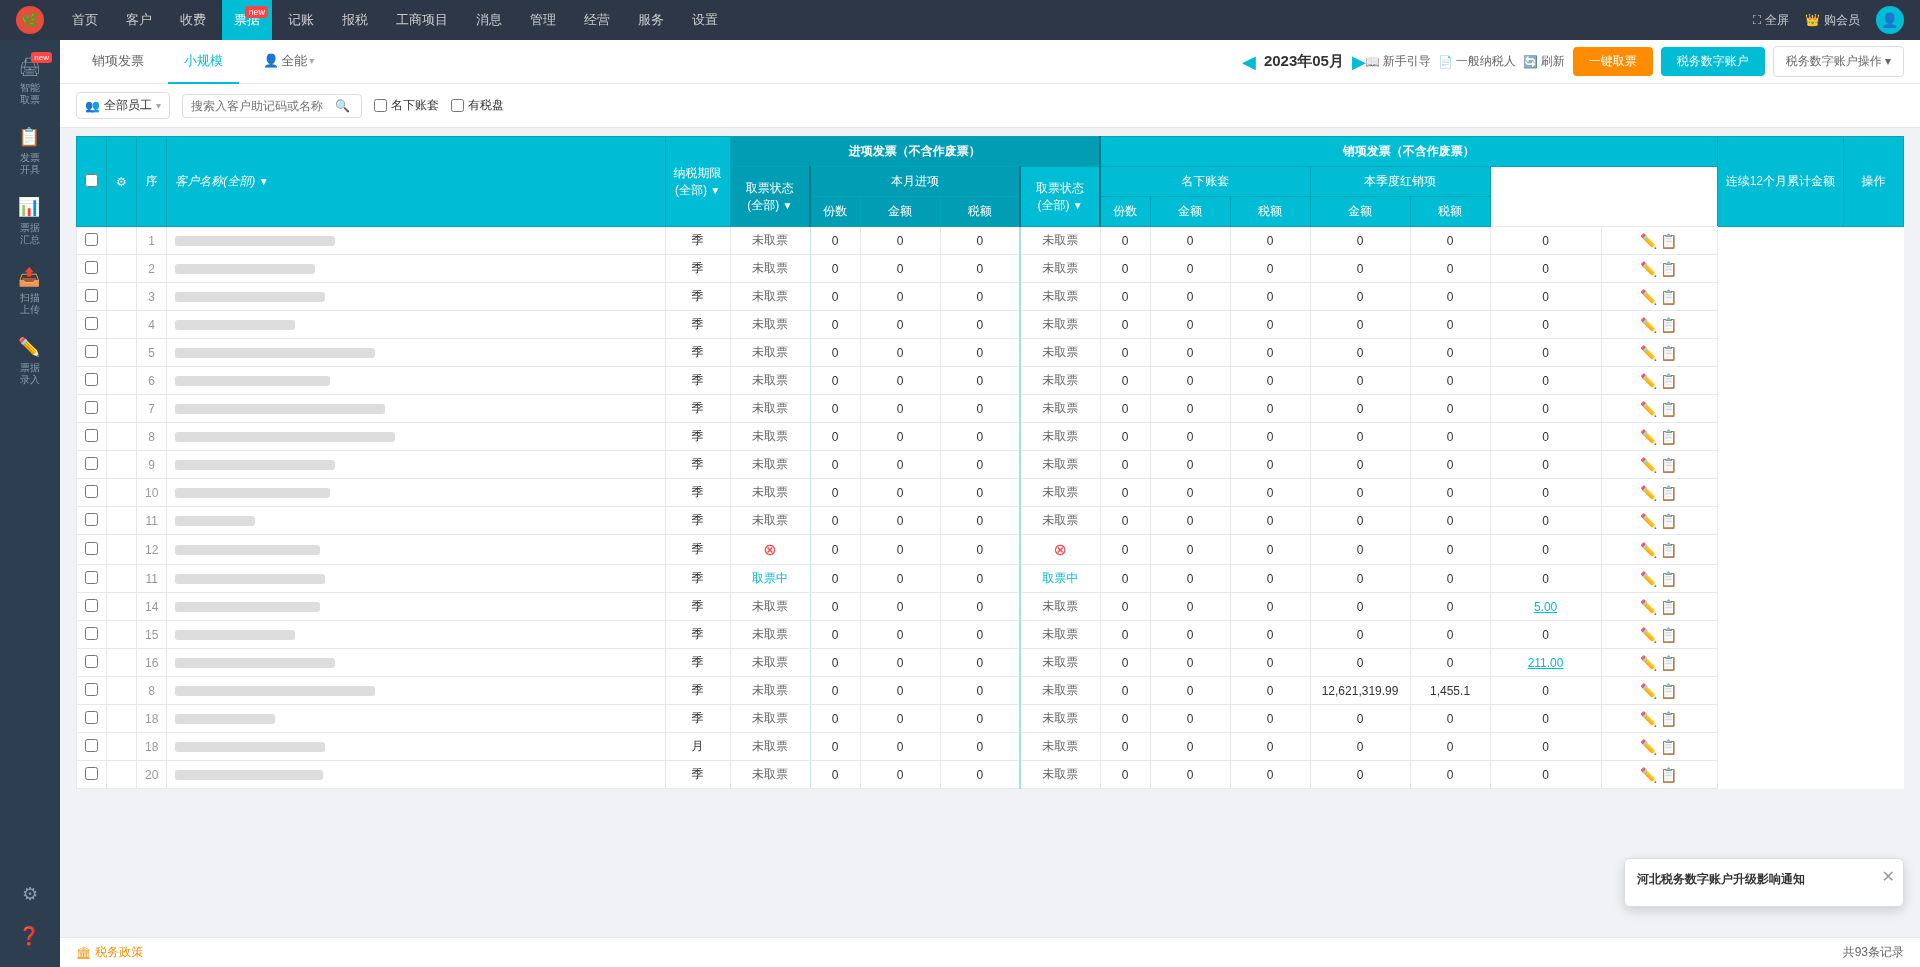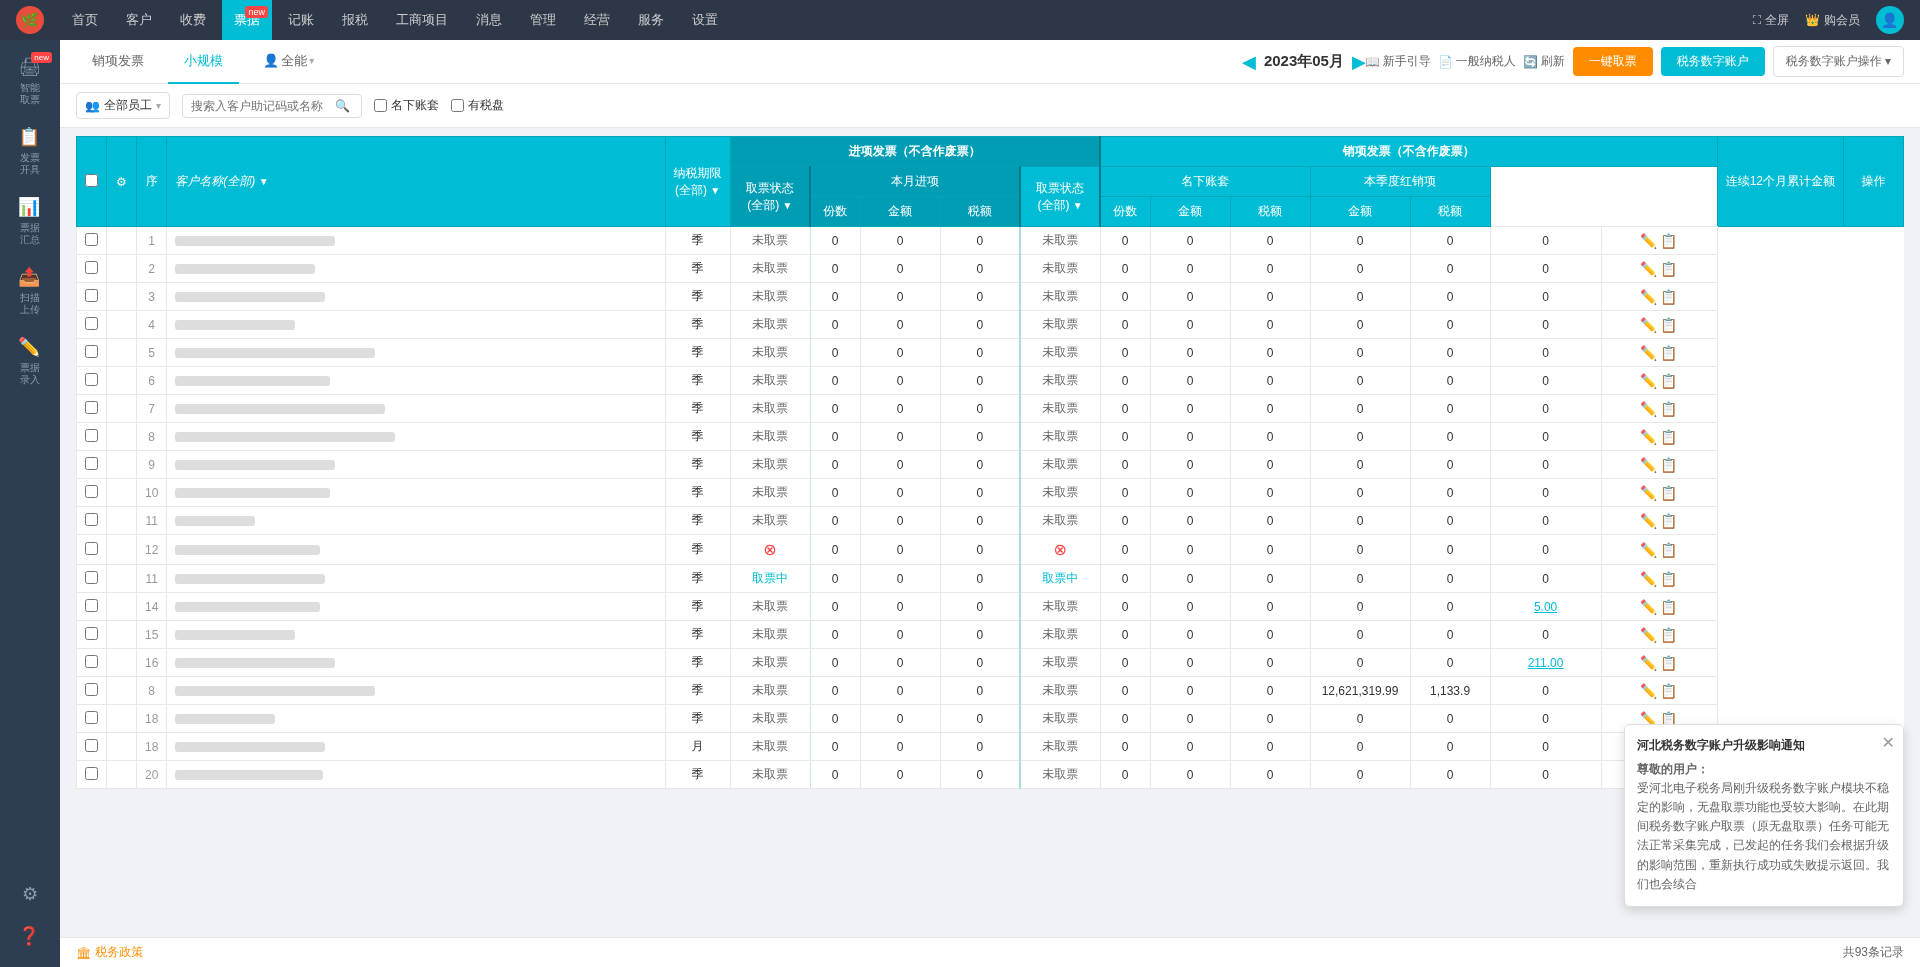--- a/index.html
+++ b/index.html
@@ -656,7 +656,7 @@
       <td>0</td>
       <td>0</td>
       <td><span style="color:#333;">12,621,319.99</span></td>
-      <td><span style="color:#333;">1,133.9</span></td>
+      <td><span style="color:#333;">1,455.1</span></td>
       <td><span>0</span></td>
       <td>
         <span class="edit-icon">✏️</span>

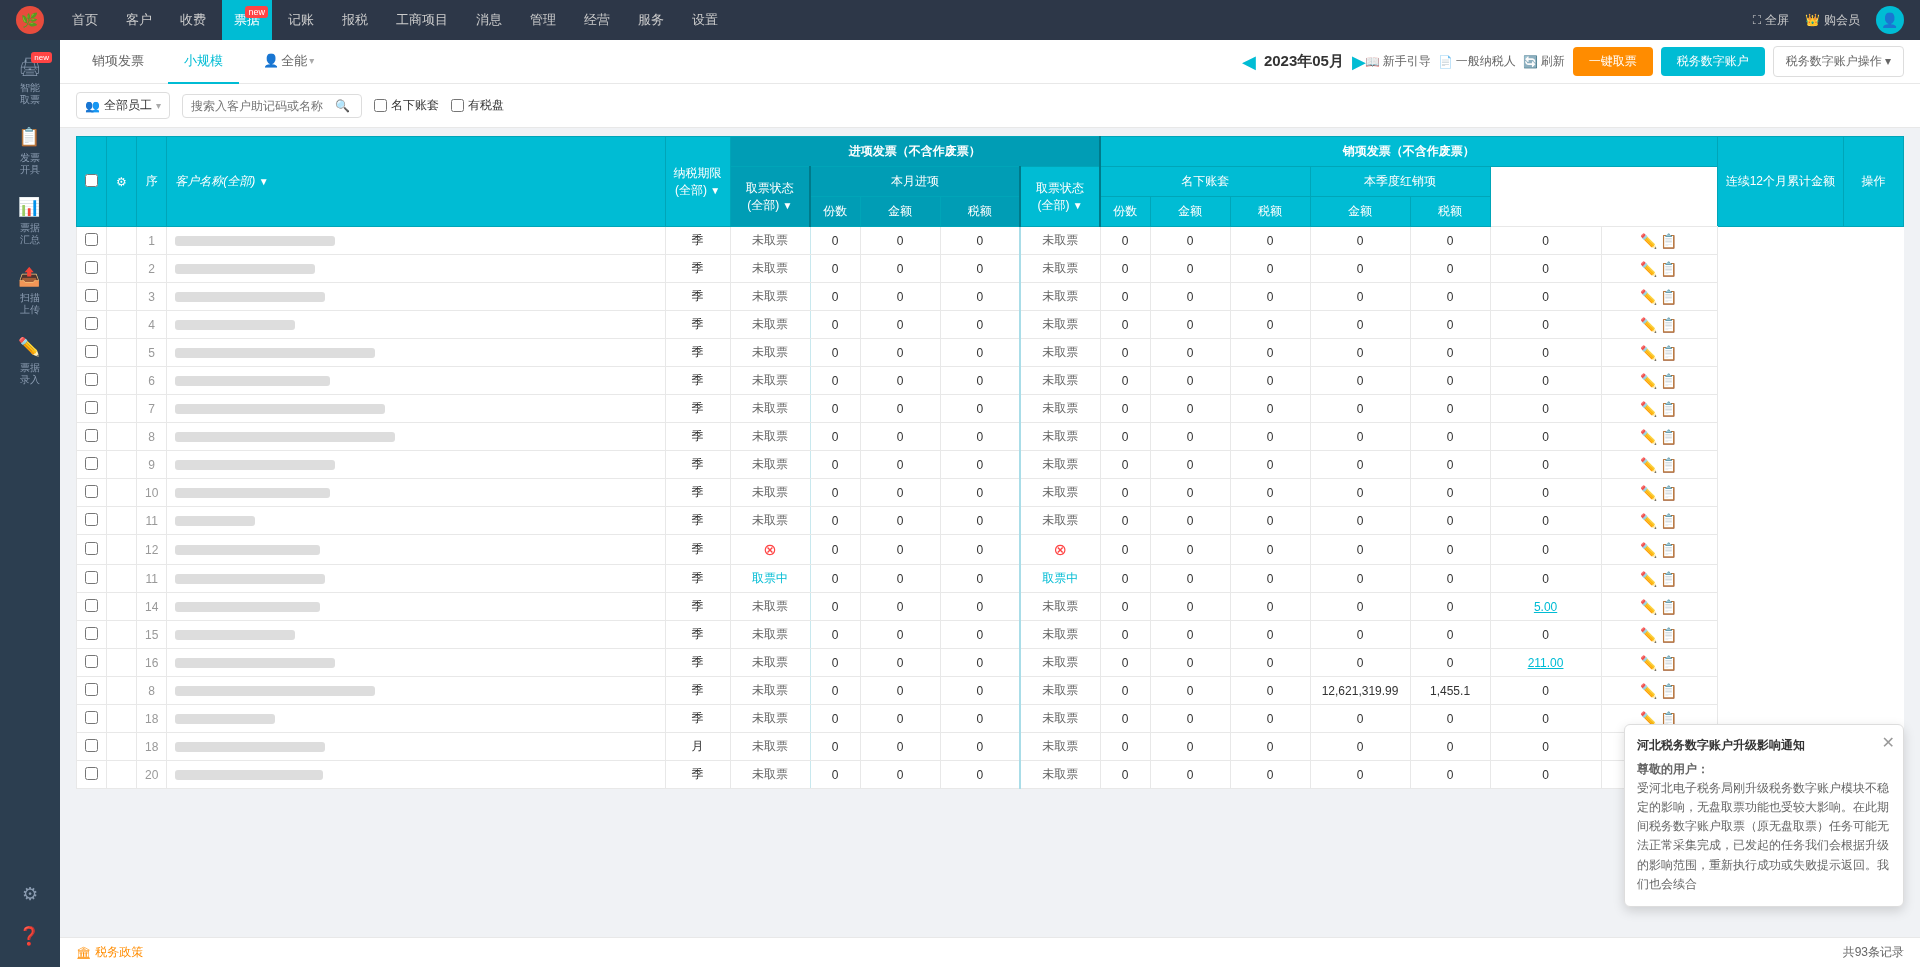--- a/index.html
+++ b/index.html
@@ -752,10 +752,6 @@
 <div class="notification-popup">
   <div class="close-btn">✕</div>
   <div class="popup-title">河北税务数字账户升级影响通知</div>
-  <div class="popup-content">
-    <div style="font-weight:bold;">尊敬的用户：</div>
-    <div>受河北电子税务局刚升级税务数字账户模块不稳定的影响，无盘取票功能也受较大影响。在此期间税务数字账户取票（原无盘取票）任务可能无法正常采集完成，已发起的任务我们会根据升级的影响范围，重新执行成功或失败提示返回。我们也会续合</div>
-  </div>
 </div>
 
 </body></html>

